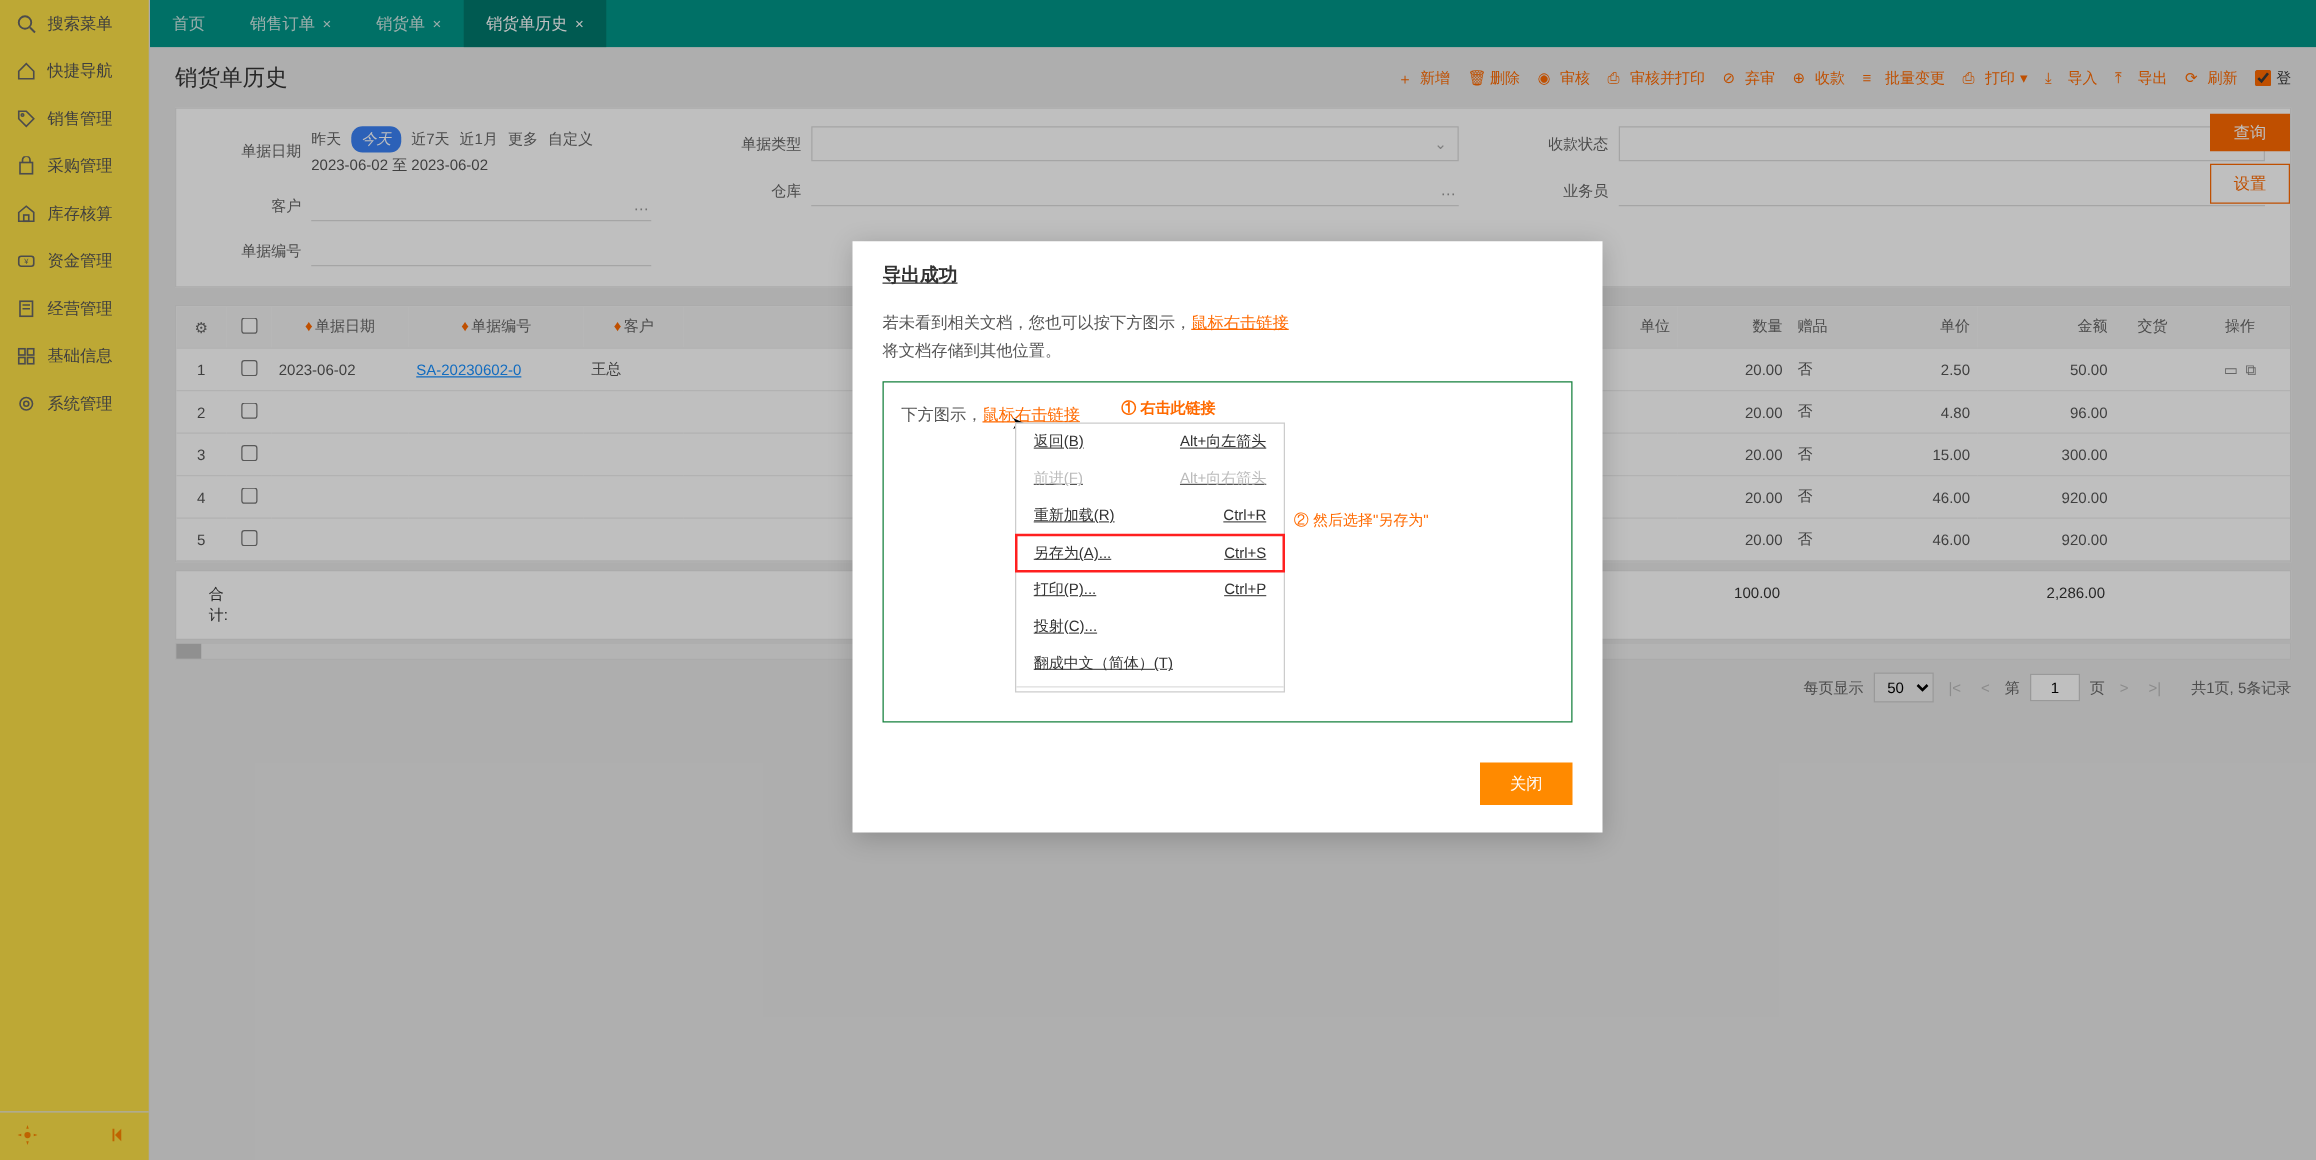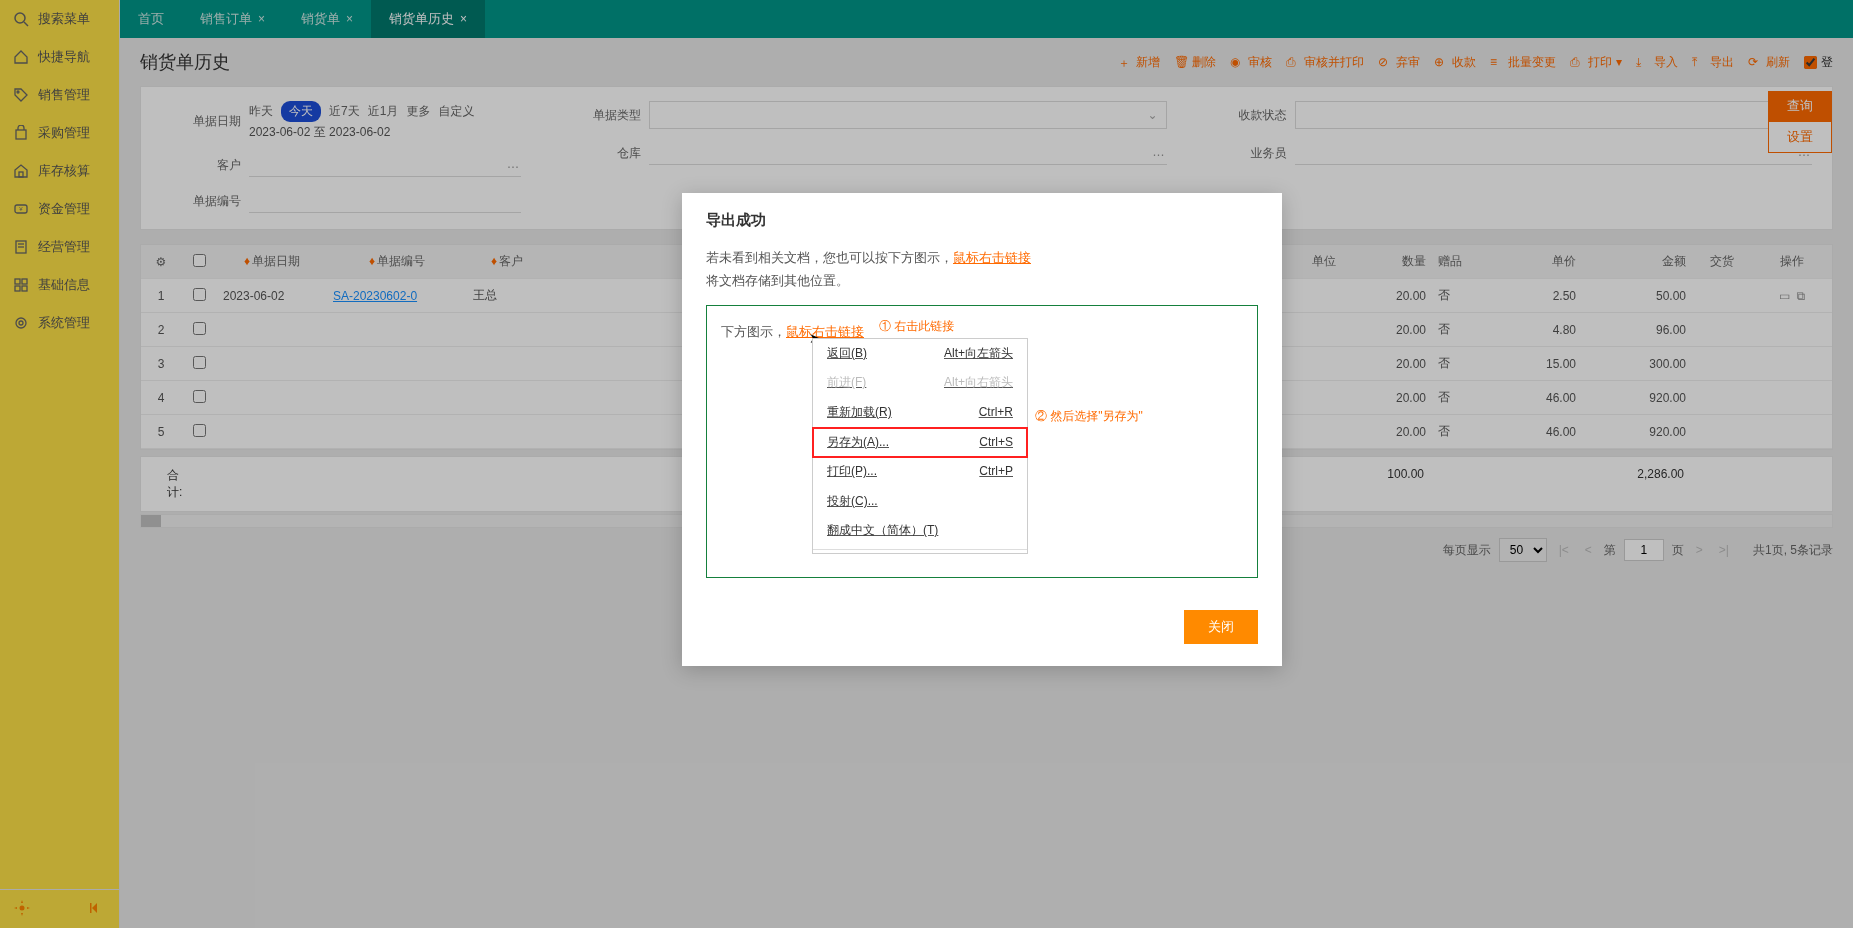--- a/index.html
+++ b/index.html
@@ -40,7 +40,7 @@
   .filter-row .underline .dots { position: absolute; right: 2px; bottom: 2px; color: #999; }
   .date-tabs { display: flex; gap: 8px; align-items: center; font-size: 12px; color: #666; }
   .date-tab { cursor: pointer; }
-  .date-tab.active { background: #1d4ed8; color: #fff; padding: 2px 8px; border-radius: 9px; }
+  .date-tab.active { background: #3b82f6; color: #fff; padding: 2px 8px; border-radius: 9px; font-style: italic; }
   .date-range { color: #555; margin-top: 2px; }
   .filter-cols { display: flex; gap: 40px; }
   .filter-col { flex: 1; min-width: 0; }

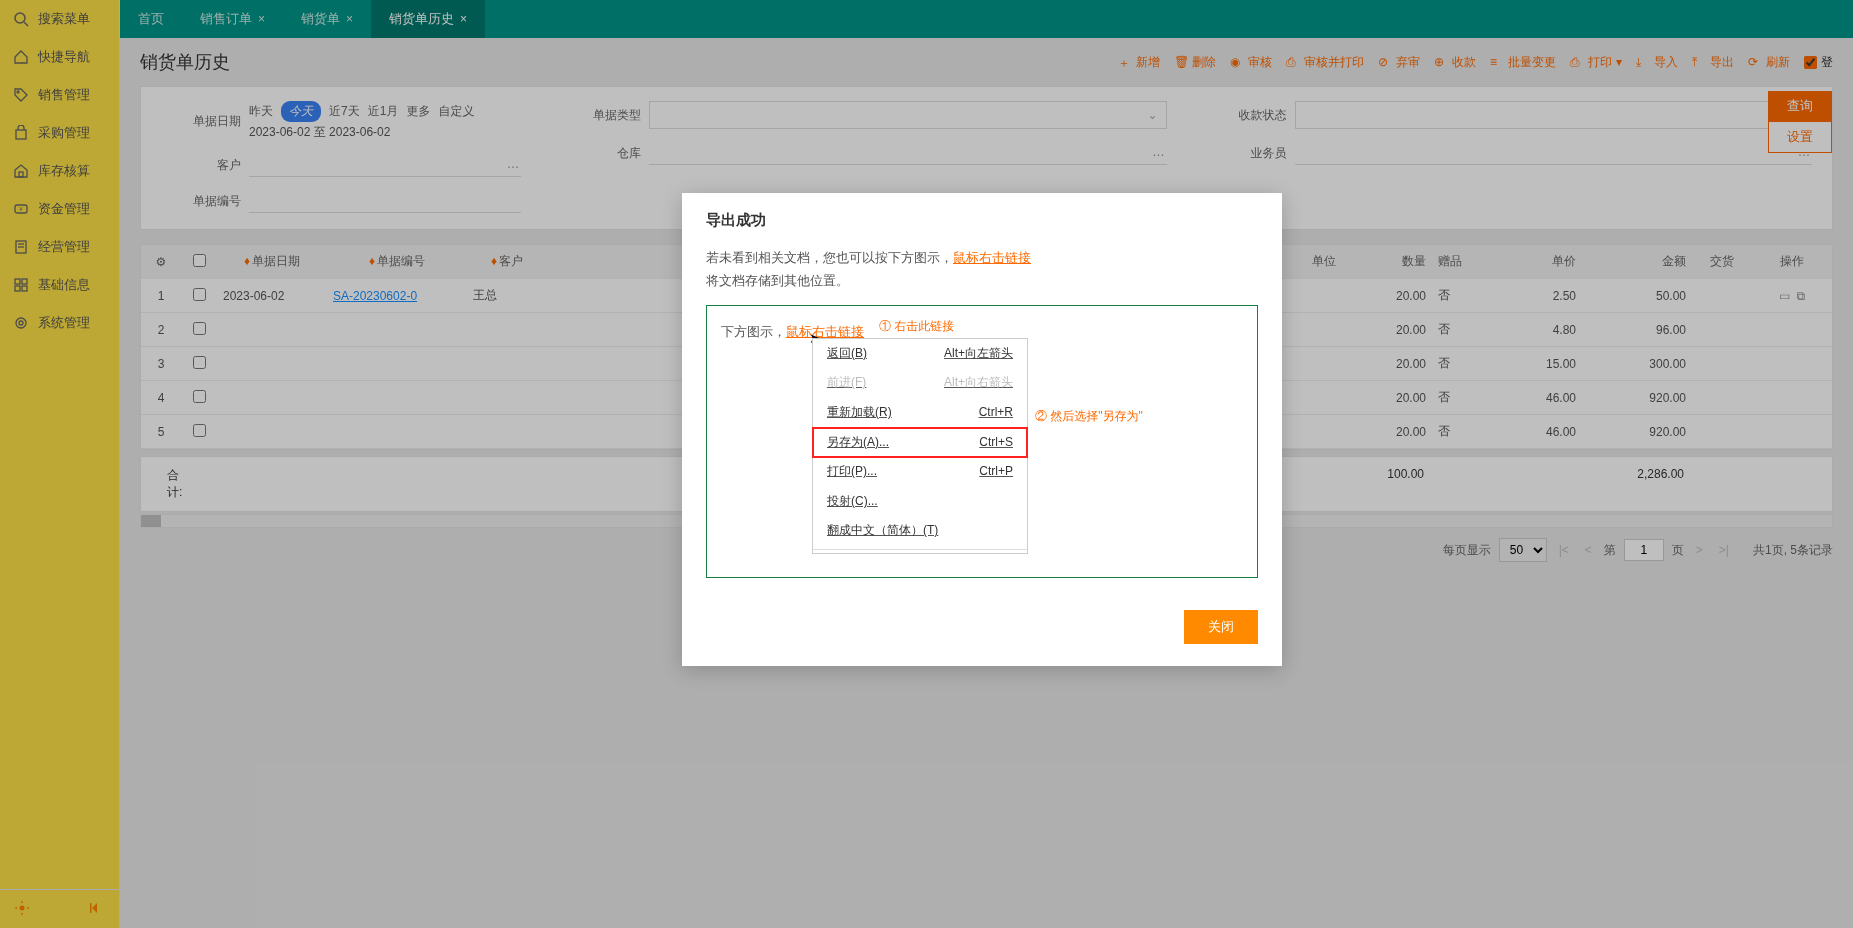--- a/index.html
+++ b/index.html
@@ -45,7 +45,7 @@
   .filter-cols { display: flex; gap: 40px; }
   .filter-col { flex: 1; min-width: 0; }
   .col-narrow { width: 360px; flex: none; }
-  .filter-side-btns { position: absolute; right: 0; top: 4px; display: flex; flex-direction: column; gap: 0; }
+  .filter-side-btns { position: absolute; right: 0; top: 4px; display: flex; flex-direction: column; gap: 10px; }
   .btn-query { background: #ff6a00; color: #fff; padding: 6px 18px; border: none; cursor: pointer; font-size: 13px; }
   .btn-set { background: #fff; color: #ff6a00; border: 1px solid #ff6a00; padding: 6px 18px; cursor: pointer; font-size: 13px; }
   

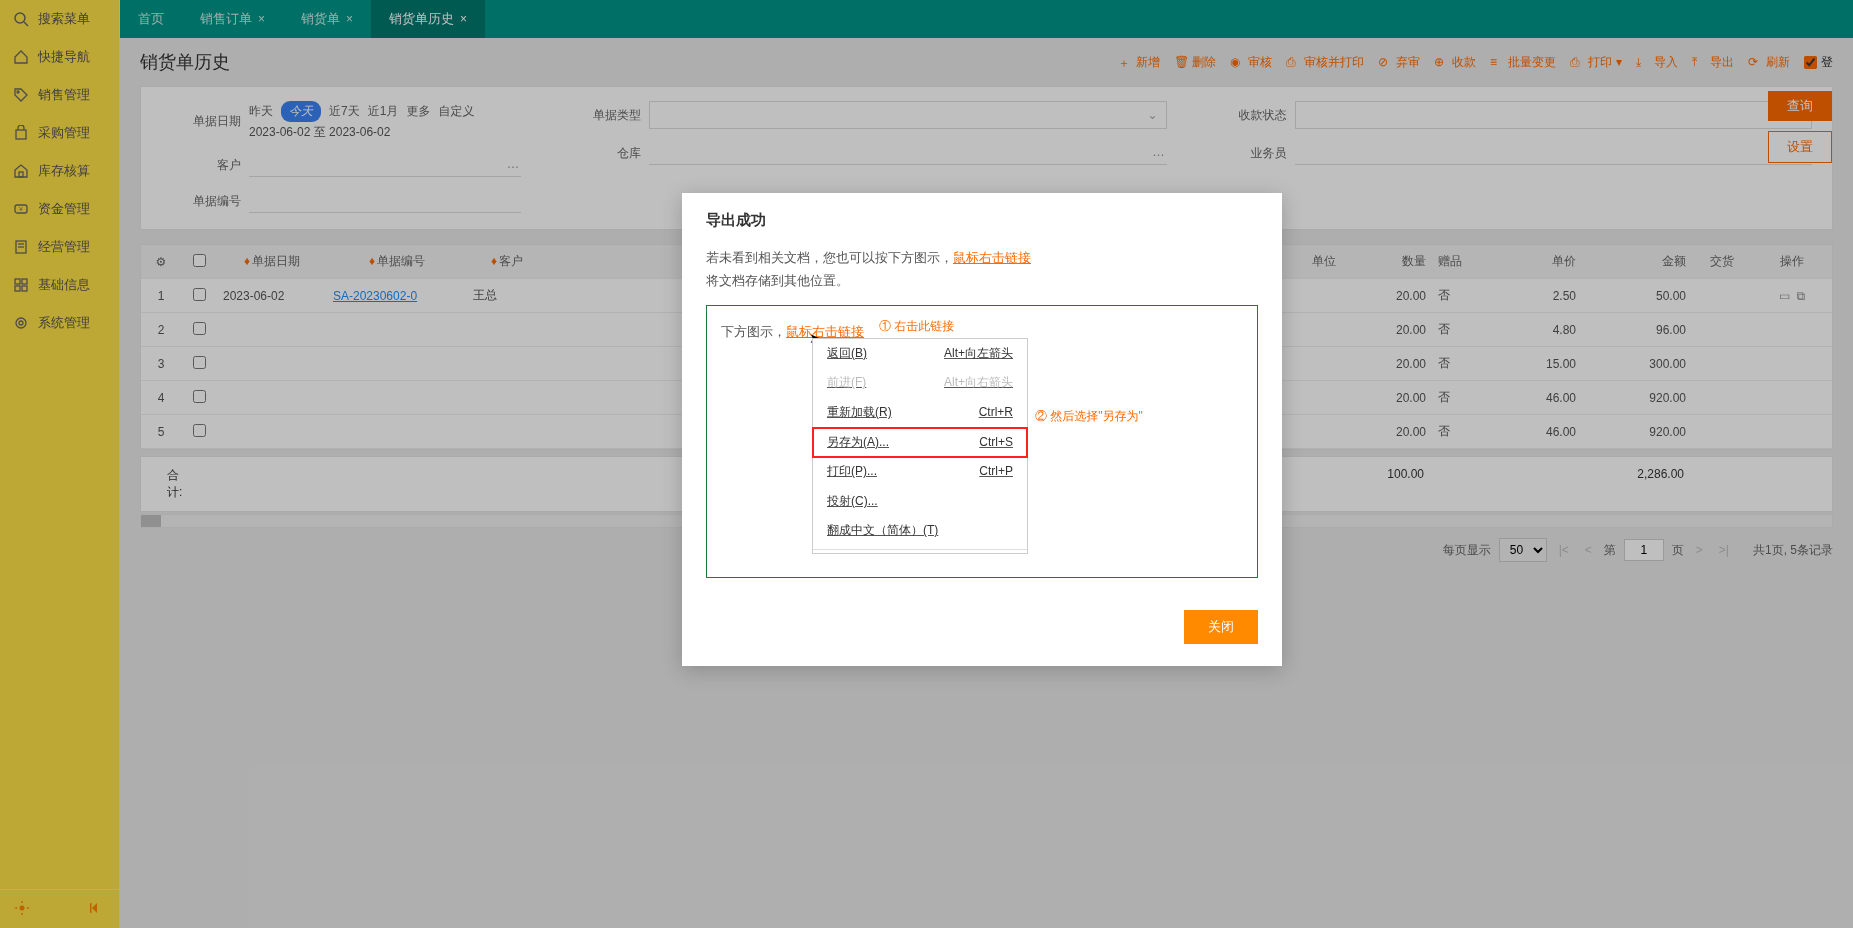--- a/index.html
+++ b/index.html
@@ -84,7 +84,7 @@
   
   .overlay { position: absolute; inset: 0; background: rgba(0,0,0,0.25); z-index: 100; }
   .modal { position: absolute; left: 682px; top: 193px; width: 600px; background: #fff; z-index: 101; box-shadow: 0 4px 20px rgba(0,0,0,0.2); }
-  .modal-title { padding: 18px 24px 8px 24px; font-size: 15px; font-weight: bold; color: #333; }
+  .modal-title { padding: 18px 24px 8px 24px; font-size: 15px; font-weight: bold; color: #333; text-decoration: underline; }
   .modal-body { padding: 8px 24px 18px 24px; color: #555; line-height: 1.8; font-size: 13px; }
   .modal-body .highlight { color: #ff6a00; text-decoration: underline; cursor: pointer; }
   .diagram { margin-top: 12px; border: 1px solid #15803d; padding: 14px; position: relative; }

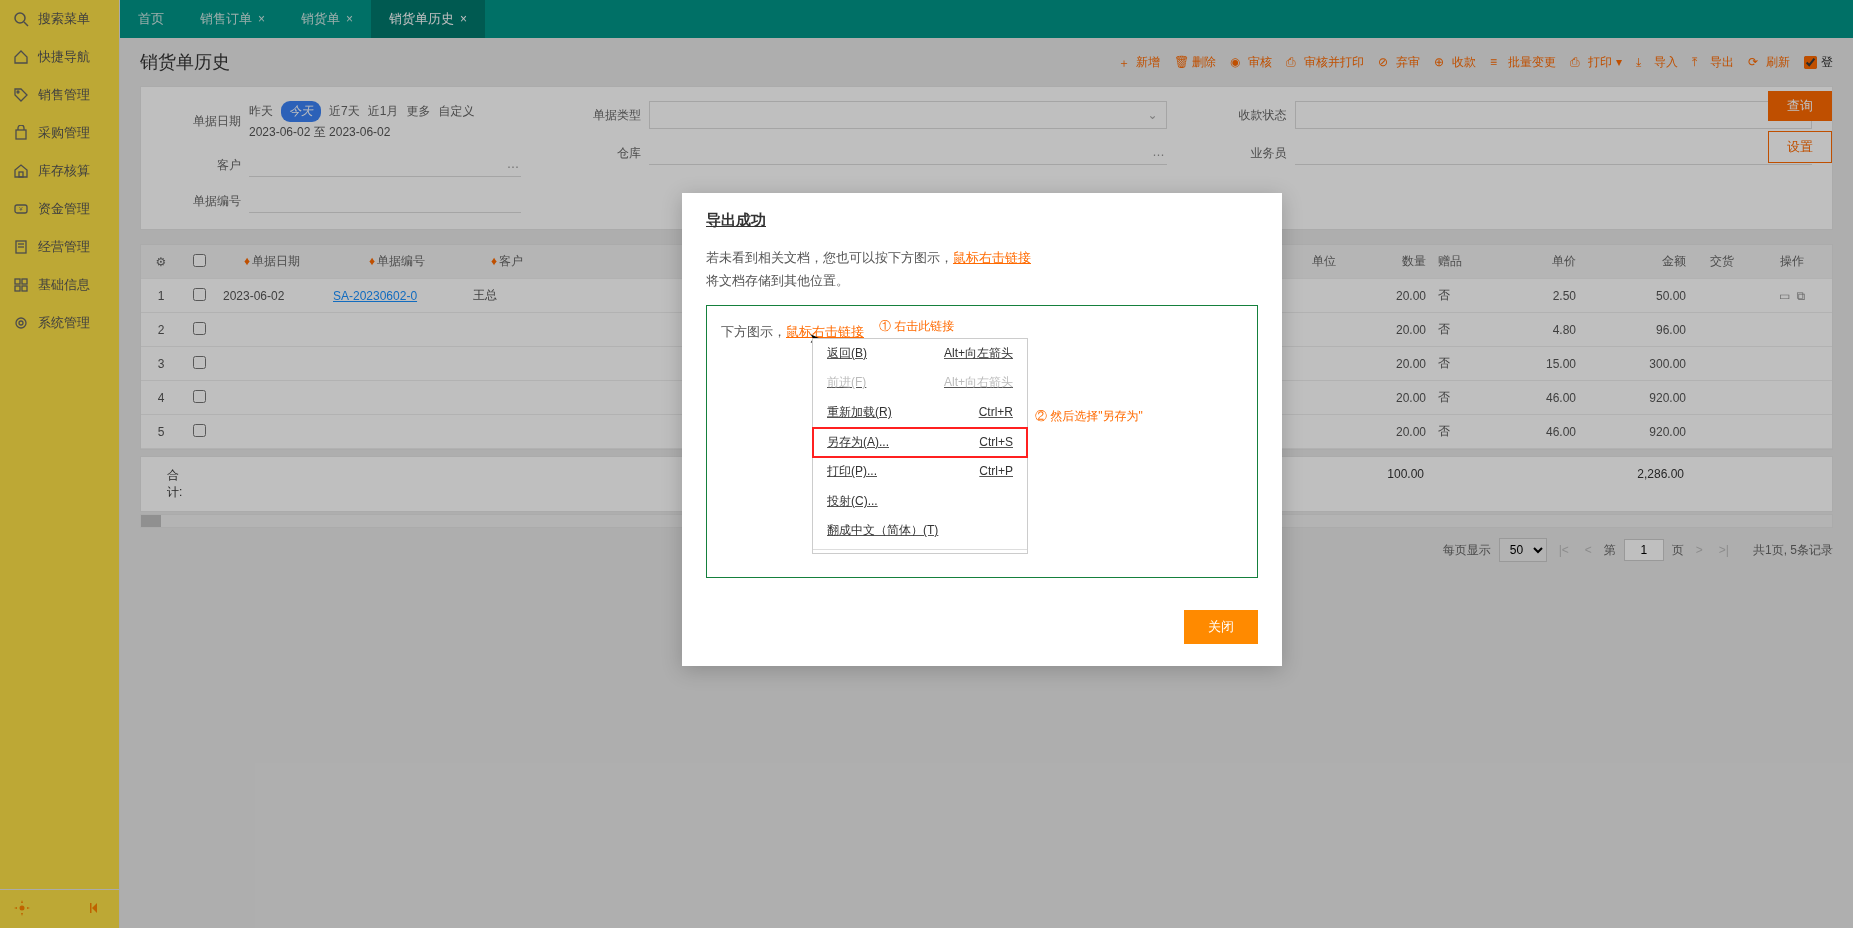--- a/index.html
+++ b/index.html
@@ -90,7 +90,7 @@
   .diagram { margin-top: 12px; border: 1px solid #15803d; padding: 14px; position: relative; }
   .diagram-text { font-size: 13px; color: #555; }
   .diagram-text .highlight { color: #ff6a00; text-decoration: underline; }
-  .anno1 { position: absolute; left: 172px; top: 10px; color: #ff6a00; font-size: 12px; }
+  .anno1 { position: absolute; left: 190px; top: 10px; color: #ff6a00; font-size: 12px; font-weight: bold; }
   .ctx-menu { position: absolute; left: 105px; top: 32px; width: 216px; border: 1px solid #ccc; background: #fff; font-size: 12px; text-decoration: underline; }
   .ctx-row { display: flex; justify-content: space-between; padding: 4px 14px; color: #333; }
   .ctx-row.dim { color: #bbb; }

